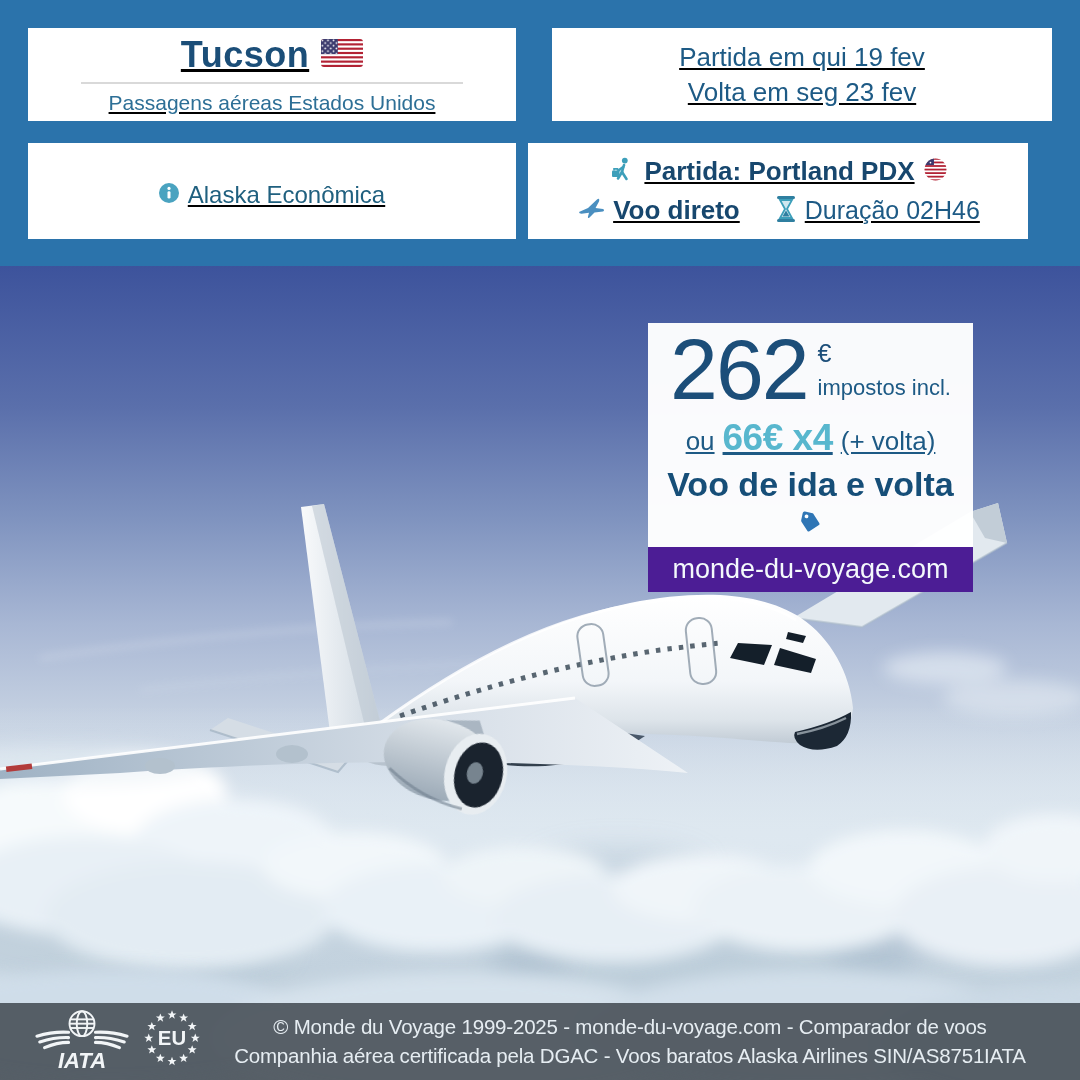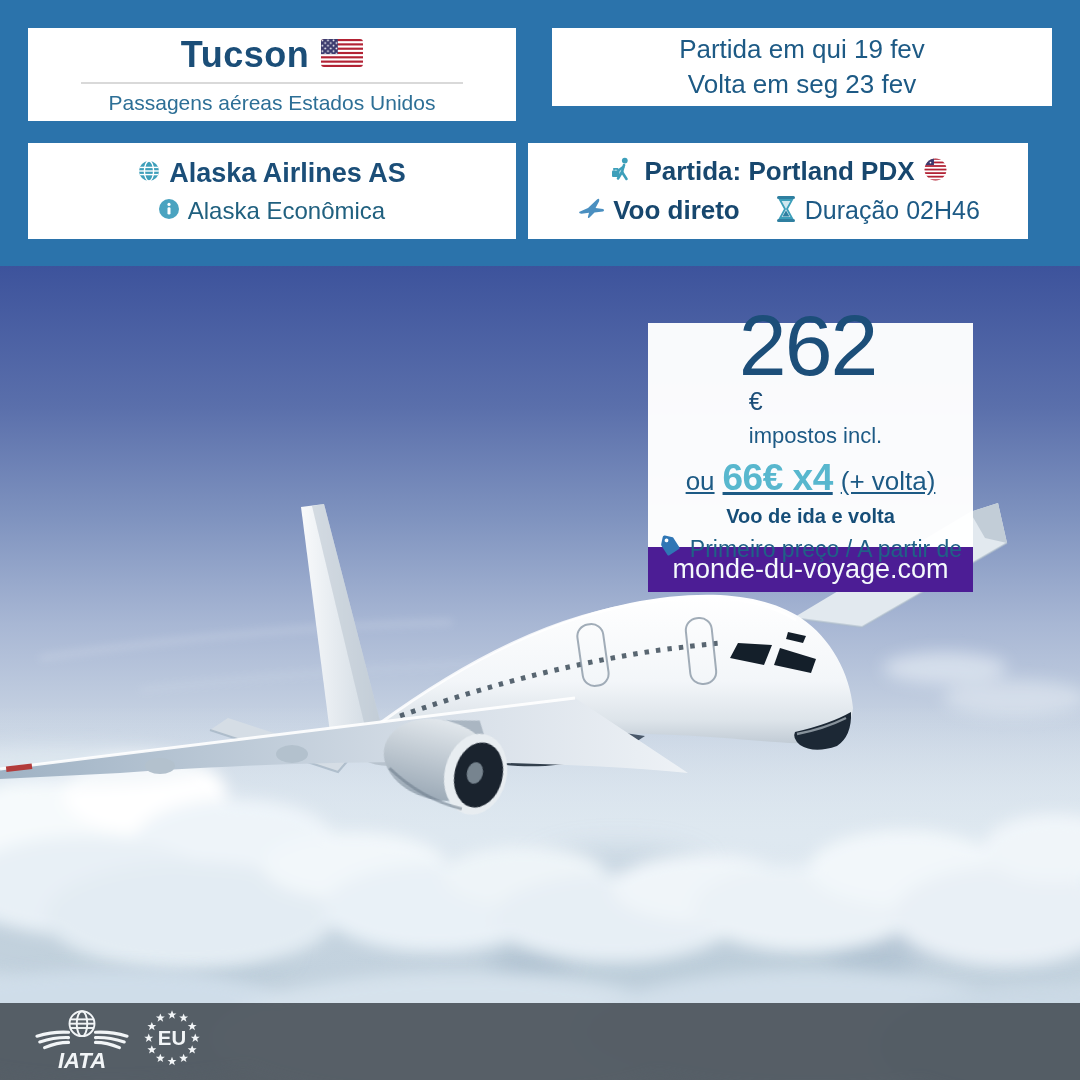--- a/index.html
+++ b/index.html
@@ -6,7 +6,7 @@
   .stage{position:relative;width:1080px;height:1080px;background:#2b73ab;
          font-family:"Liberation Sans",sans-serif;overflow:hidden;}
   .card{position:absolute;background:#ffffff;display:flex;flex-direction:column;
-        align-items:center;justify-content:center;text-align:left;}
+        align-items:center;justify-content:center;text-align:left;text-decoration:underline;}
   #card-destination{left:28px;top:28px;width:488px;height:93px;}
   #card-dates{left:552px;top:28px;width:500px;height:78px;}
   #card-airline{left:28px;top:143px;width:488px;height:96px;}

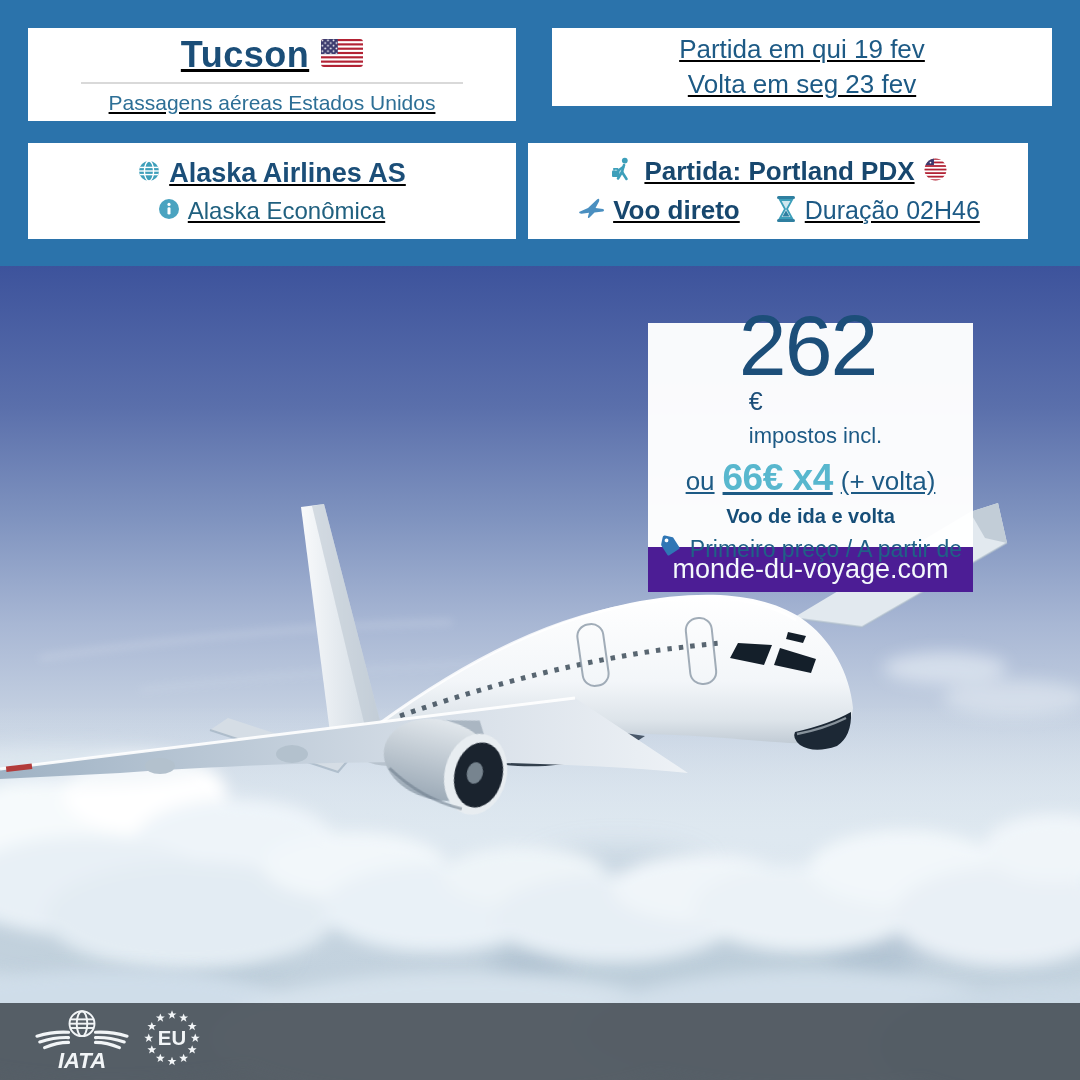--- a/index.html
+++ b/index.html
@@ -8,7 +8,7 @@
   .card{position:absolute;background:#ffffff;display:flex;flex-direction:column;
         align-items:center;justify-content:center;text-align:left;text-decoration:underline;}
   #card-destination{left:28px;top:28px;width:488px;height:93px;}
-  #card-dates{left:552px;top:28px;width:500px;height:78px;}
+  #card-dates{left:552px;top:28px;width:500px;height:93px;}
   #card-airline{left:28px;top:143px;width:488px;height:96px;}
   #card-route{left:528px;top:143px;width:500px;height:96px;}
   .title-row{display:flex;align-items:center;justify-content:center;gap:12px;}

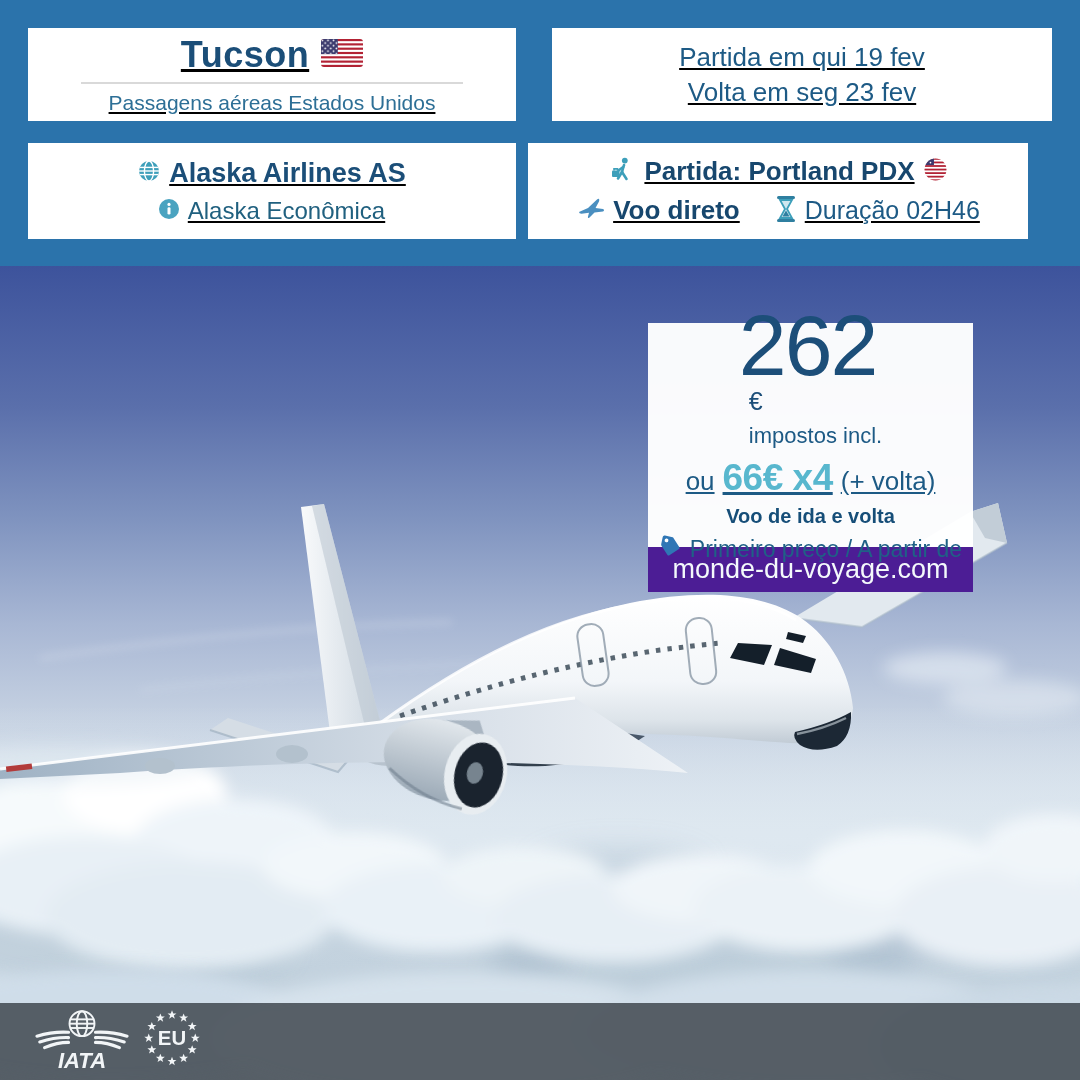--- a/index.html
+++ b/index.html
@@ -248,20 +248,6 @@
   </div>
 
   <div class="card" id="card-airline">
-    <div class="icon-row">
-      <span>
-        <svg width="22" height="22" viewBox="0 0 22 22">
-          <circle cx="11" cy="11" r="10" fill="#3d9fba"></circle>
-          <g stroke="#ffffff" stroke-width="1.4" fill="none">
-            <ellipse cx="11" cy="11" rx="4.6" ry="10"></ellipse>
-            <line x1="1.6" y1="7.4" x2="20.4" y2="7.4"></line>
-            <line x1="1" y1="11" x2="21" y2="11"></line>
-            <line x1="1.6" y1="14.6" x2="20.4" y2="14.6"></line>
-          </g>
-        </svg>
-      </span>
-      <span class="airline-name">Alaska Airlines AS</span>
-    </div>
     <div class="icon-row mt8">
       <span>
         <svg width="20" height="20" viewBox="0 0 20 20">

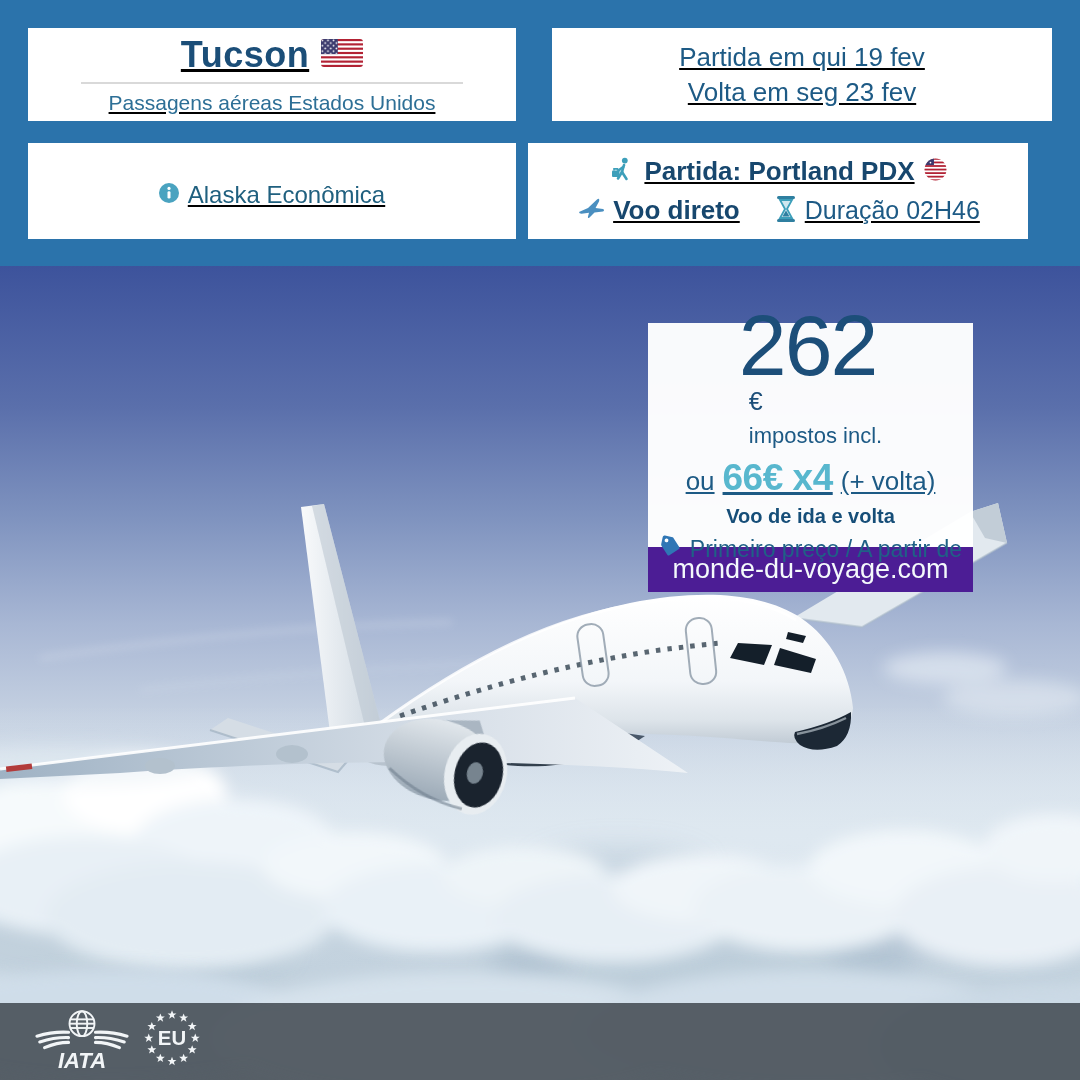--- a/index.html
+++ b/index.html
@@ -27,7 +27,7 @@
   .price-card{position:absolute;left:648px;top:323px;width:325px;}
   .price-white{background:rgba(255,255,255,.97);height:224px;display:flex;
                flex-direction:column;align-items:center;justify-content:center;}
-  .p-row1{display:flex;align-items:flex-start;justify-content:center;flex-direction:column;}
+  .p-row1{display:flex;align-items:center;justify-content:center;}
   .amount{font-size:86px;line-height:.92;color:#1c4e79;font-weight:400;letter-spacing:-2px;}
   .cur-col{margin-left:10px;text-align:left;padding-top:4px;}
   .cur{font-size:25px;color:#1c4e79;line-height:24px;}

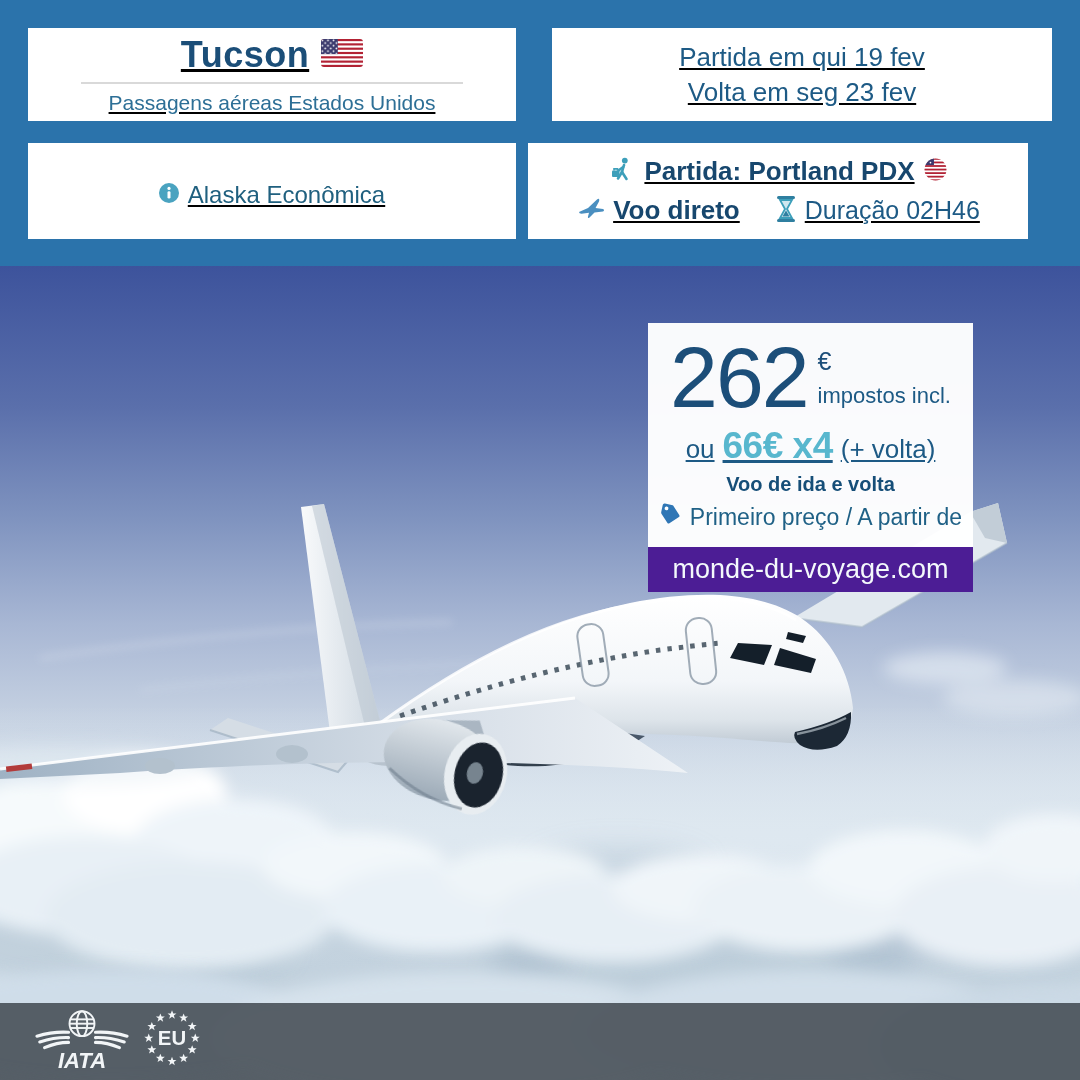--- a/index.html
+++ b/index.html
@@ -34,7 +34,7 @@
   .taxes{font-size:22px;color:#1d5a85;margin-top:10px;}
   .p-row2{margin-top:8px;font-size:26px;color:#1d5a85;display:flex;align-items:baseline;gap:8px;text-decoration:underline;}
   .inst{font-size:37px;font-weight:bold;color:#58b7ce;letter-spacing:-.5px;}
-  .p-row3{margin-top:6px;font-size:20px;font-weight:bold;color:#164e78;text-align:center;}
+  .p-row3{margin-top:6px;font-size:34px;font-weight:bold;color:#164e78;text-align:center;}
   .p-row4{margin-top:7px;font-size:23px;color:#1f6186;display:flex;align-items:center;gap:8px;}
   .p-band{height:45px;background:#4c1d95;color:#f4f9fc;font-size:27px;
           display:flex;align-items:center;justify-content:center;cursor:pointer;}

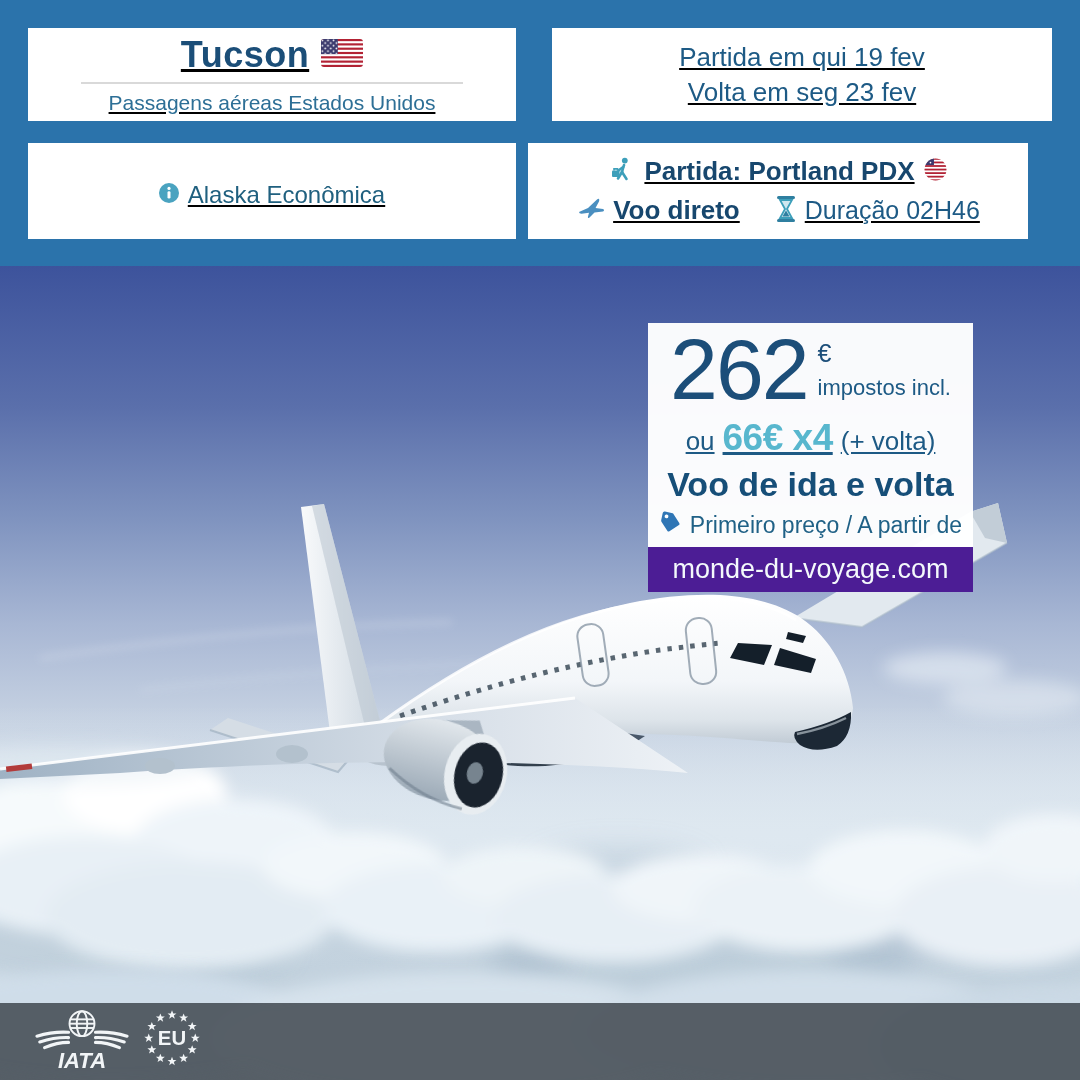--- a/index.html
+++ b/index.html
@@ -343,7 +343,6 @@
             <circle cx="6.6" cy="6.6" r="2" fill="#fff" transform="rotate(12 12 12)"></circle>
           </svg>
         </span>
-        <span>Primeiro preço / A partir de</span>
       </div>
     </div>
     <div class="p-band">monde-du-voyage.com</div>

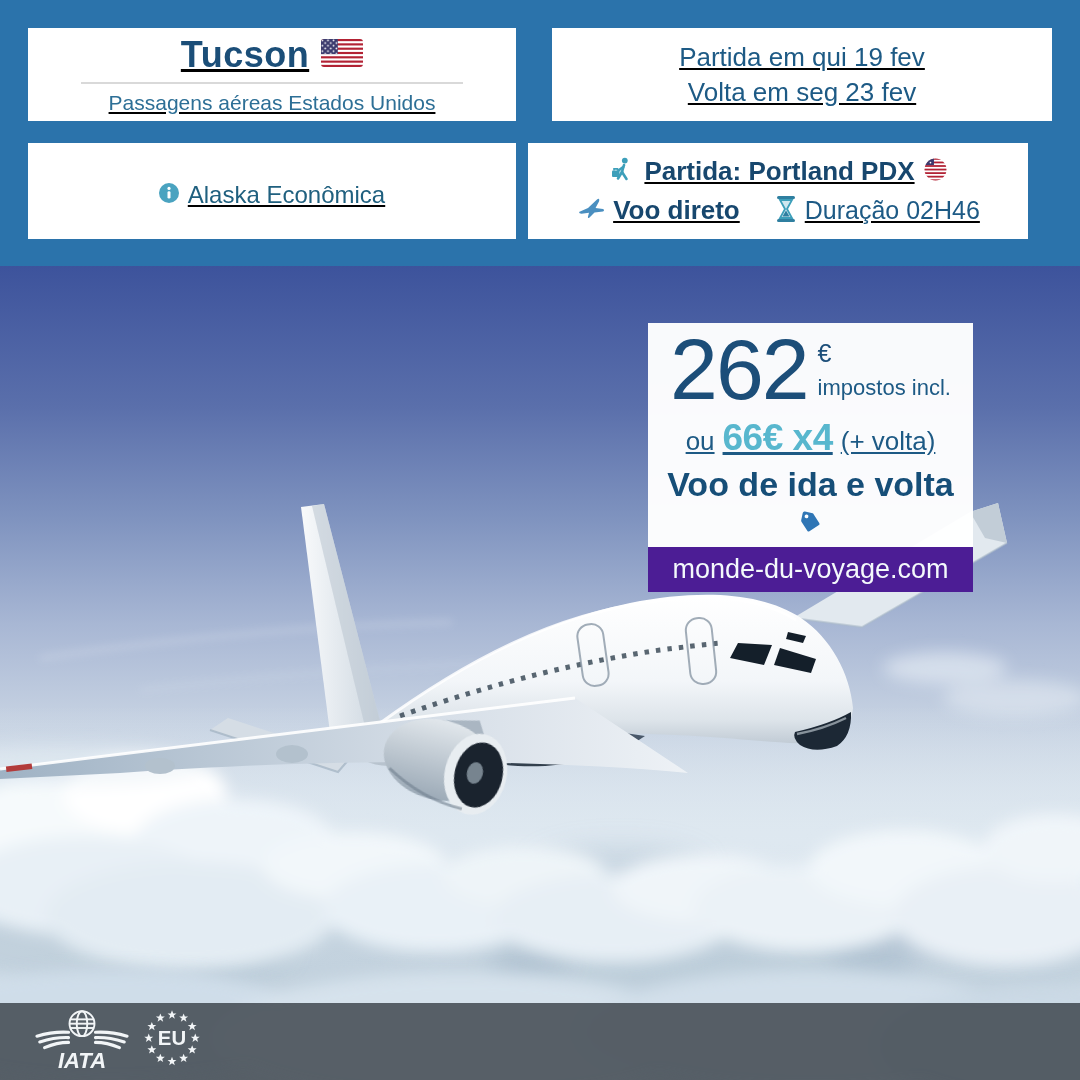--- a/index.html
+++ b/index.html
@@ -393,6 +393,10 @@
         </svg>
       </span>
     </div>
+    <div class="footer-text">
+      <div>© Monde du Voyage 1999-2025 - monde-du-voyage.com - Comparador de voos</div>
+      <div>Companhia aérea certificada pela DGAC - Voos baratos Alaska Airlines SIN/AS8751IATA</div>
+    </div>
   </div>
 
 </div>

